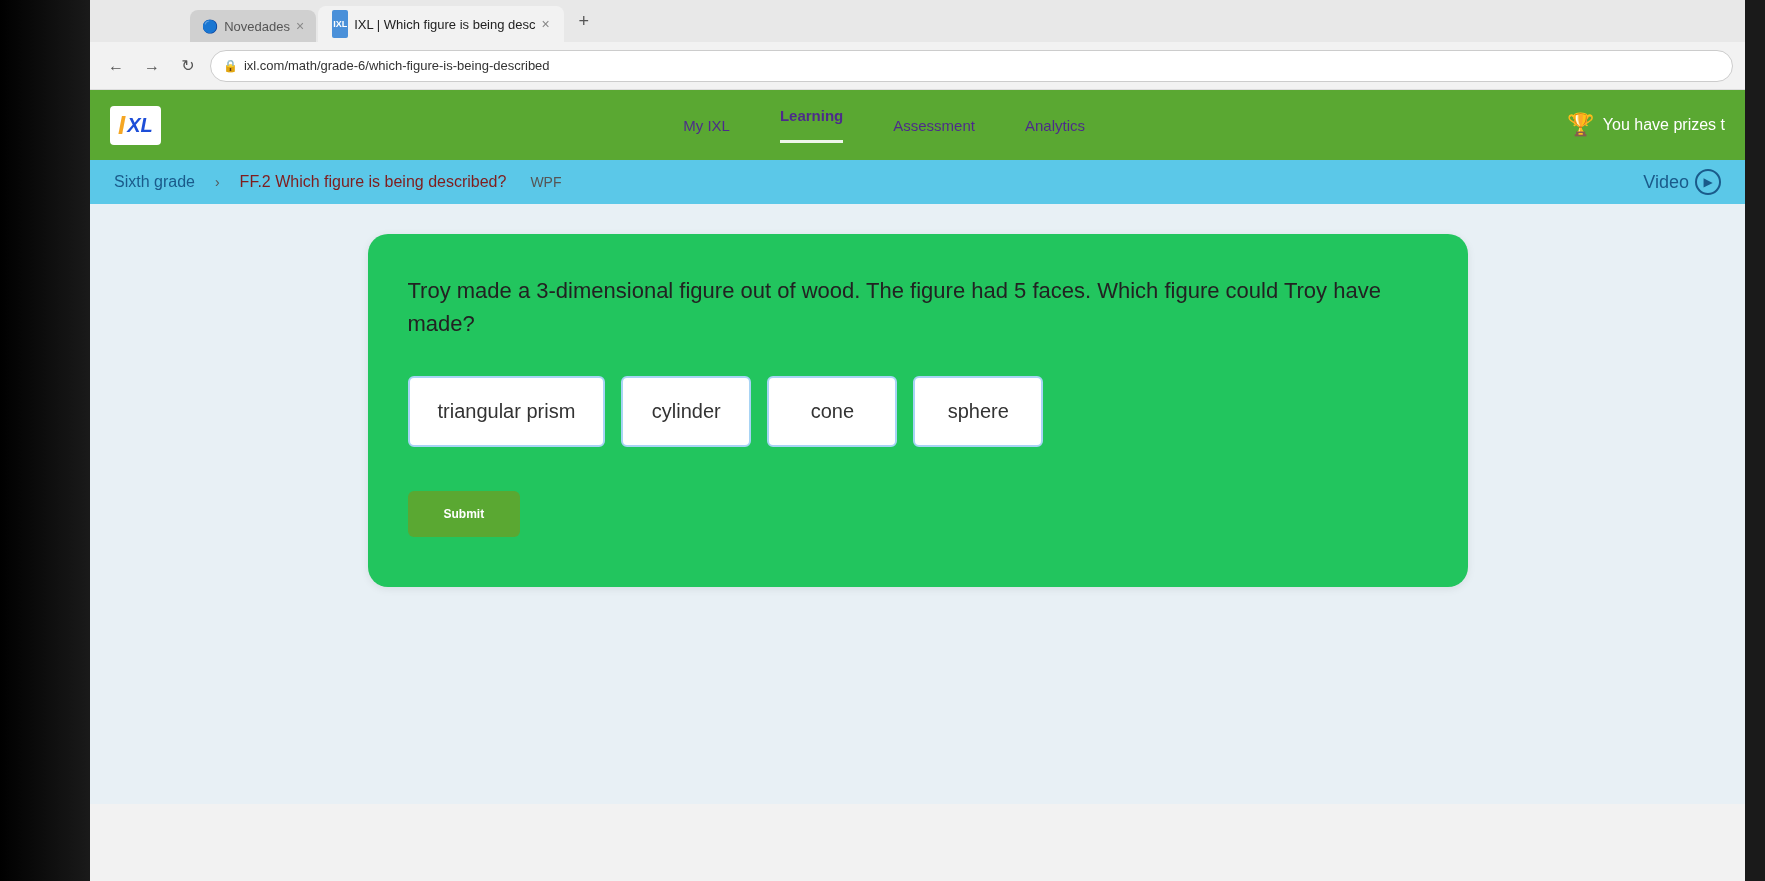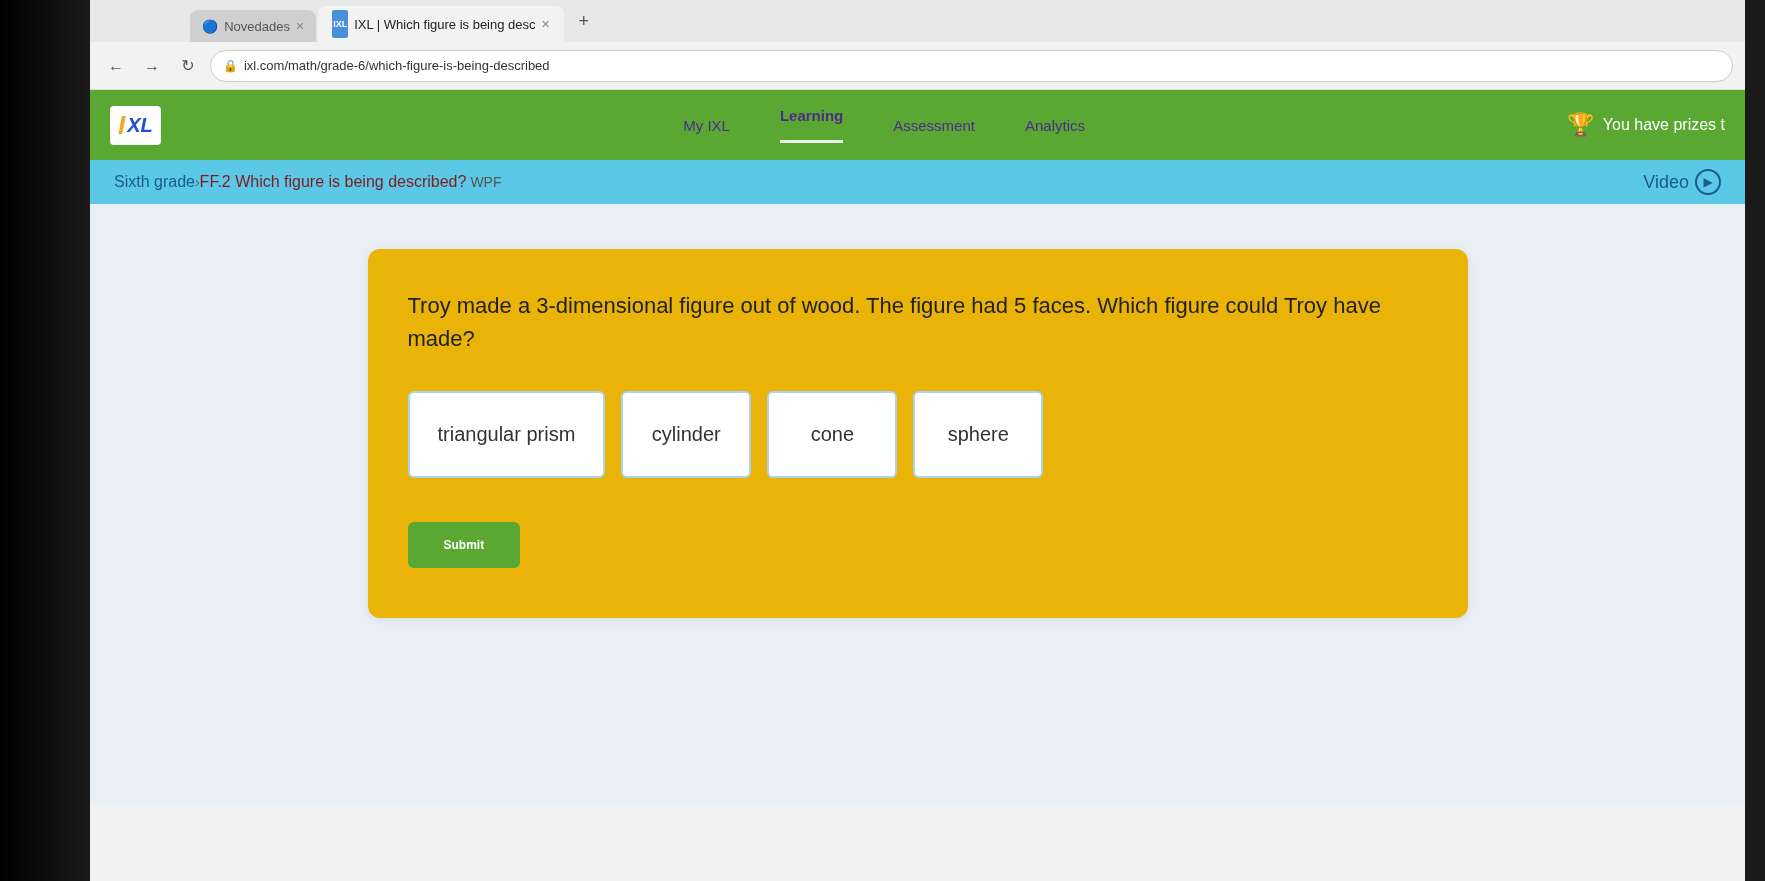--- a/index.html
+++ b/index.html
@@ -206,7 +206,7 @@
       display: flex;
       align-items: center;
       padding: 0 24px;
-      gap: 0;
+      gap: 20px;
       font-size: 16px;
       color: #222;
     }

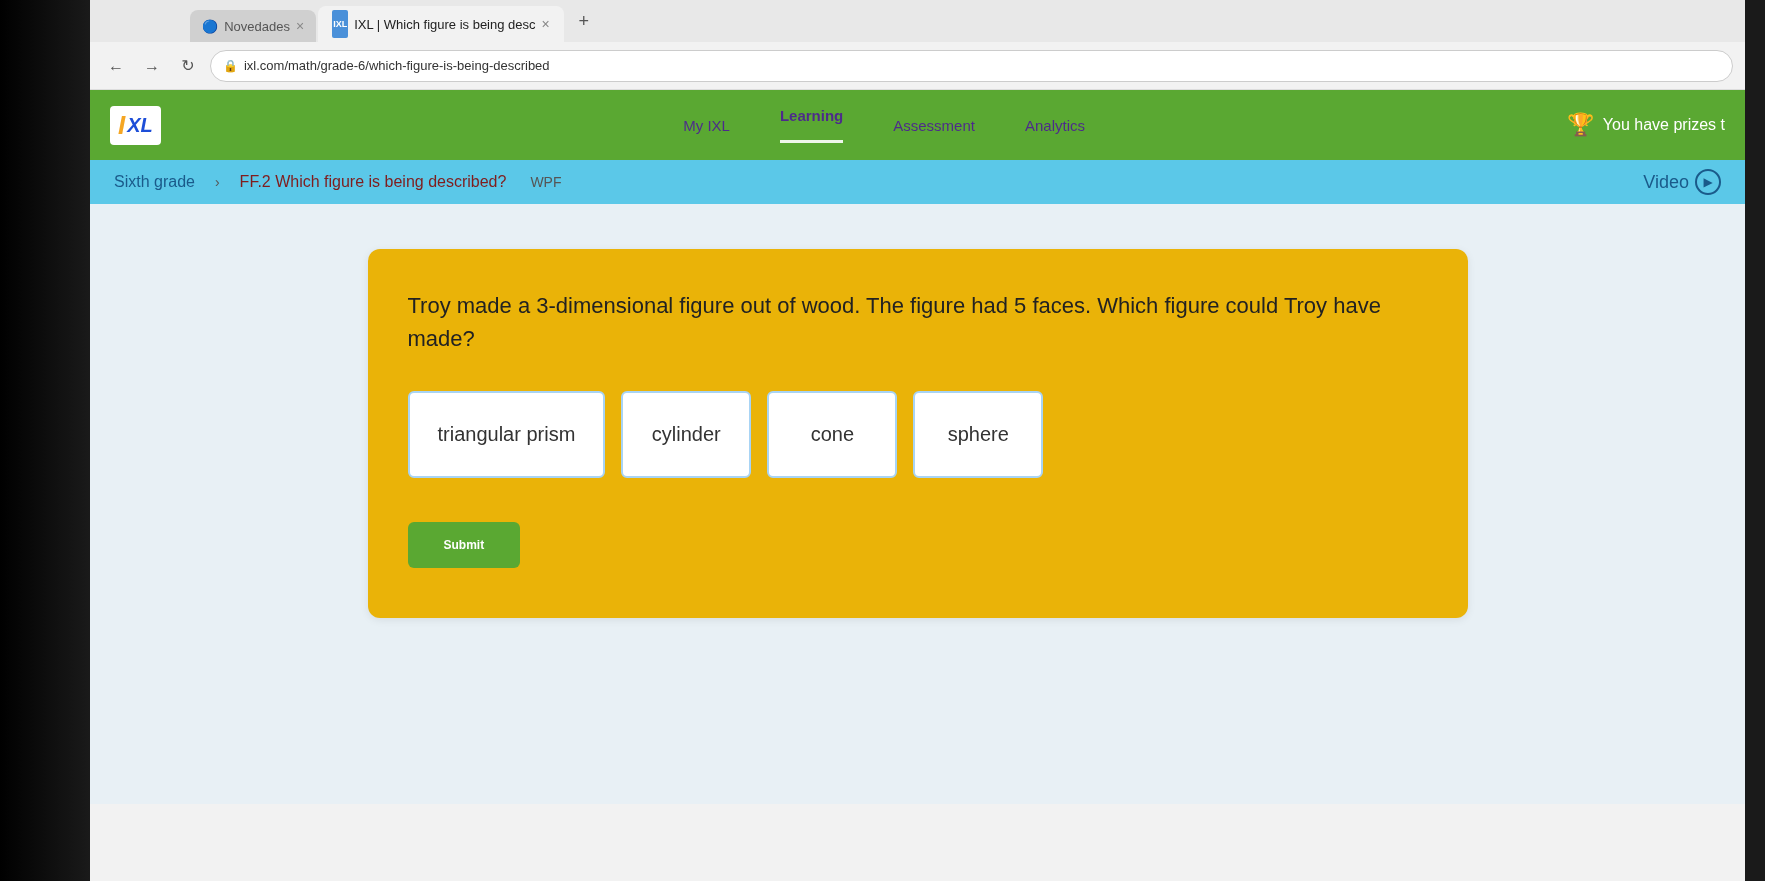--- a/index.html
+++ b/index.html
@@ -254,11 +254,11 @@
 
     
     .question-card {
-      background: #eab308;
-      border-radius: 12px;
+      background: #22c55e;
+      border-radius: 20px;
       padding: 40px 40px 50px 40px;
       max-width: 1100px;
-      margin: 15px auto;
+      margin: 0 auto;
       box-shadow: 0 2px 8px rgba(0,0,0,0.08);
     }
 

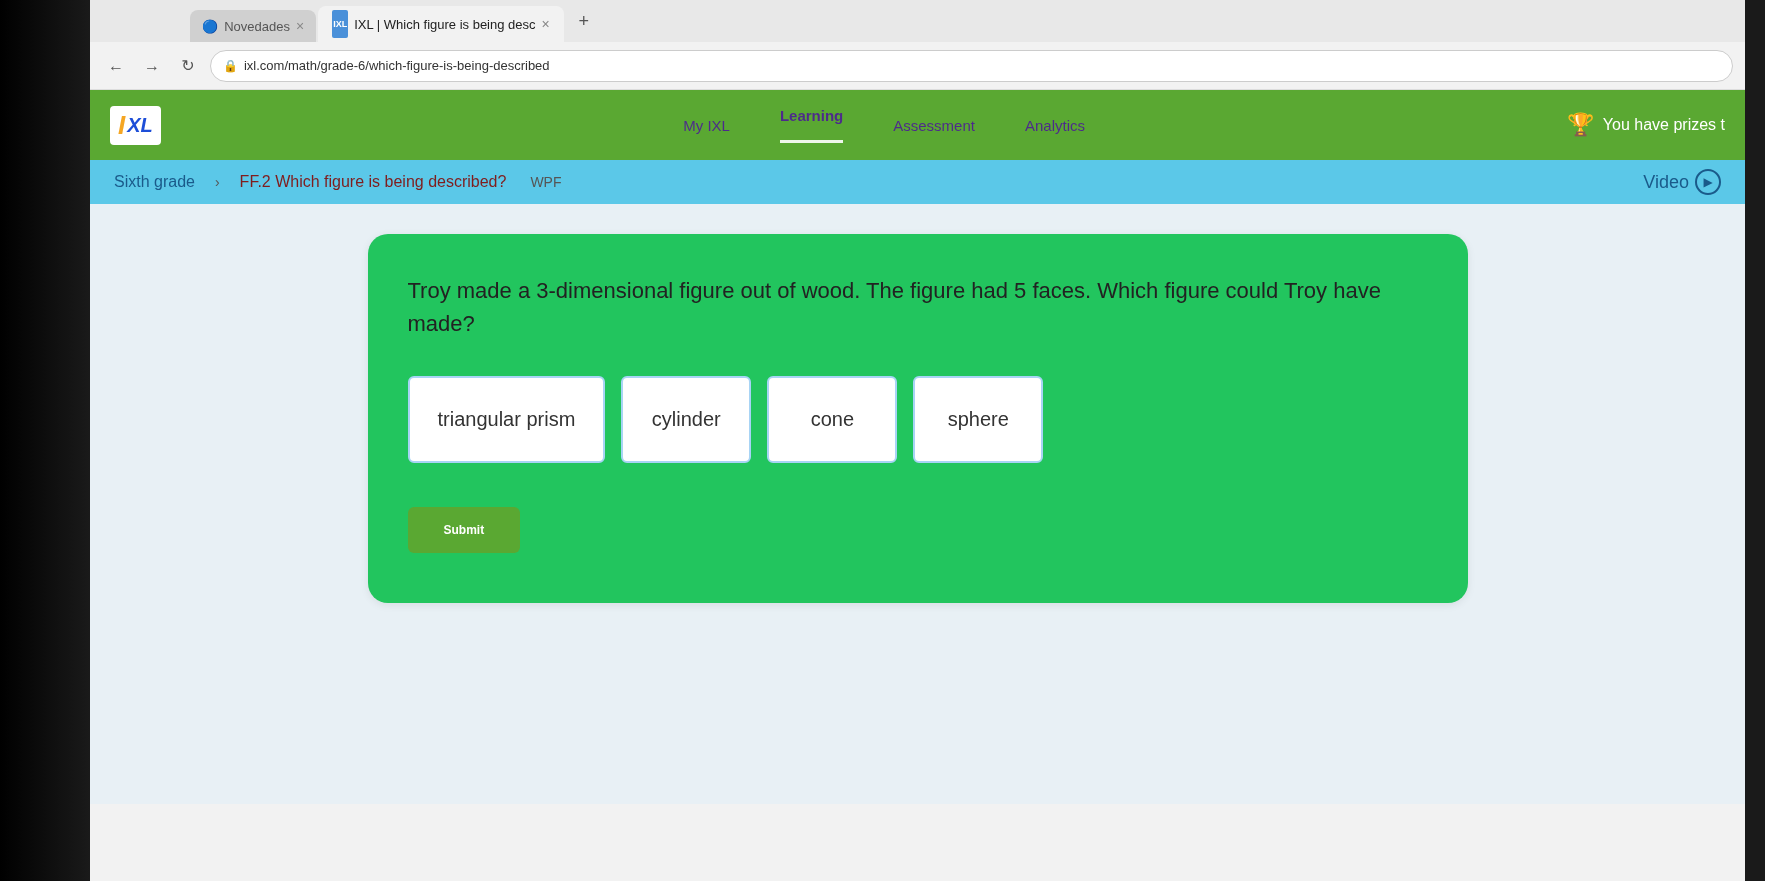--- a/index.html
+++ b/index.html
@@ -279,7 +279,7 @@
     .choice-btn {
       border: 2px solid #a8d4f5;
       border-radius: 6px;
-      padding: 30px 28px;
+      padding: 22px 28px;
       font-size: 20px;
       color: #333;
       background: white;

